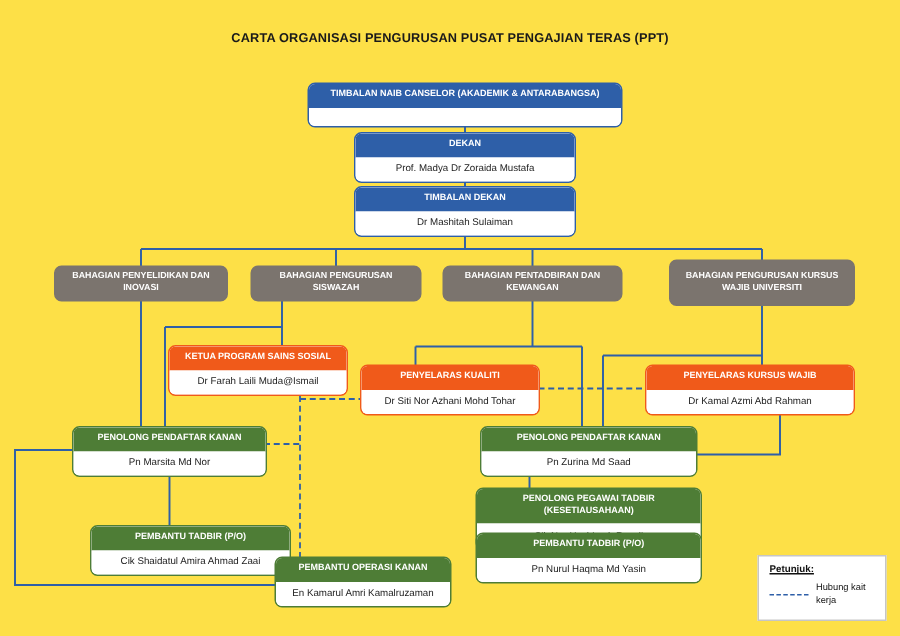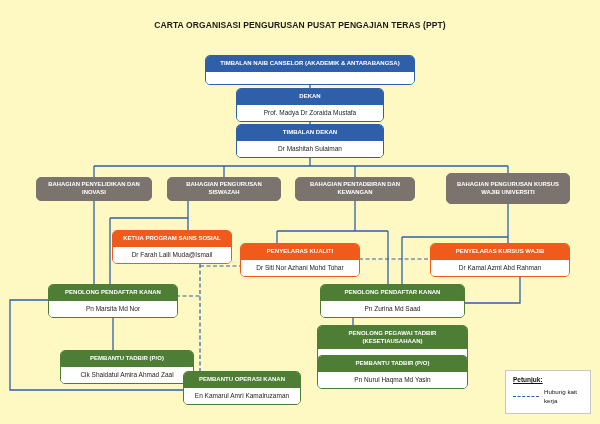--- a/index.html
+++ b/index.html
@@ -3,7 +3,7 @@
 <meta charset="utf-8">
 <style>
   html,body{margin:0;padding:0;background:#fff;}
-  #stage{position:relative;width:600px;height:424px;background:#fef9c3;
+  #stage{position:relative;width:600px;height:424px;background:#fde047;
          font-family:"Liberation Sans",sans-serif;overflow:hidden;}
   #chart-title{position:absolute;top:20px;left:0;width:600px;text-align:center;
          font-size:8.5px;font-weight:bold;color:#1a1a1a;letter-spacing:.1px;}

